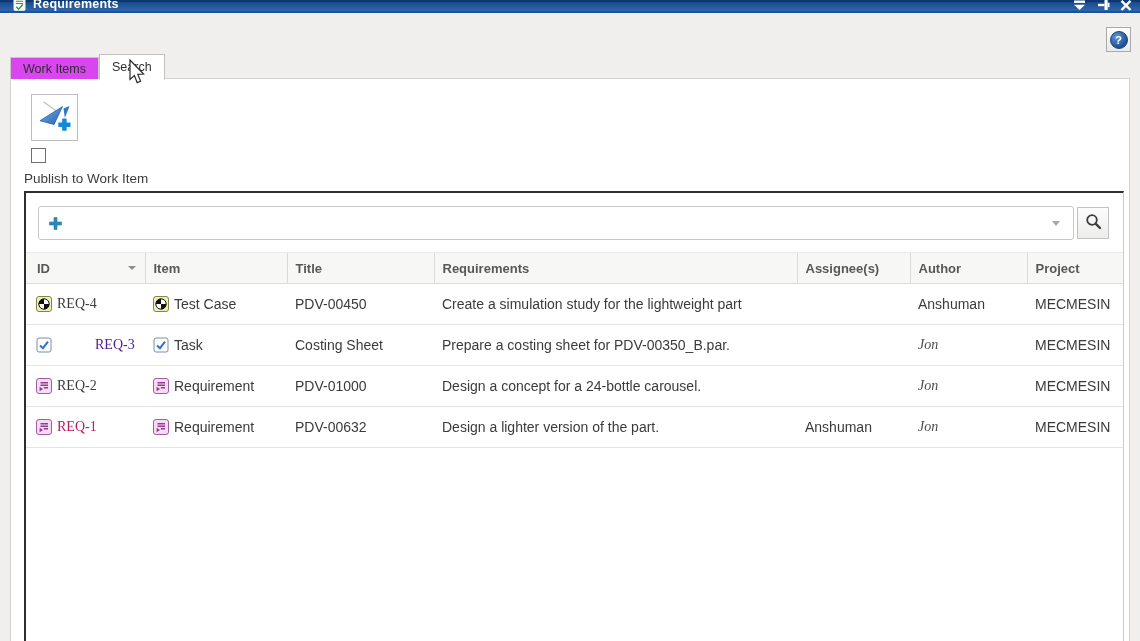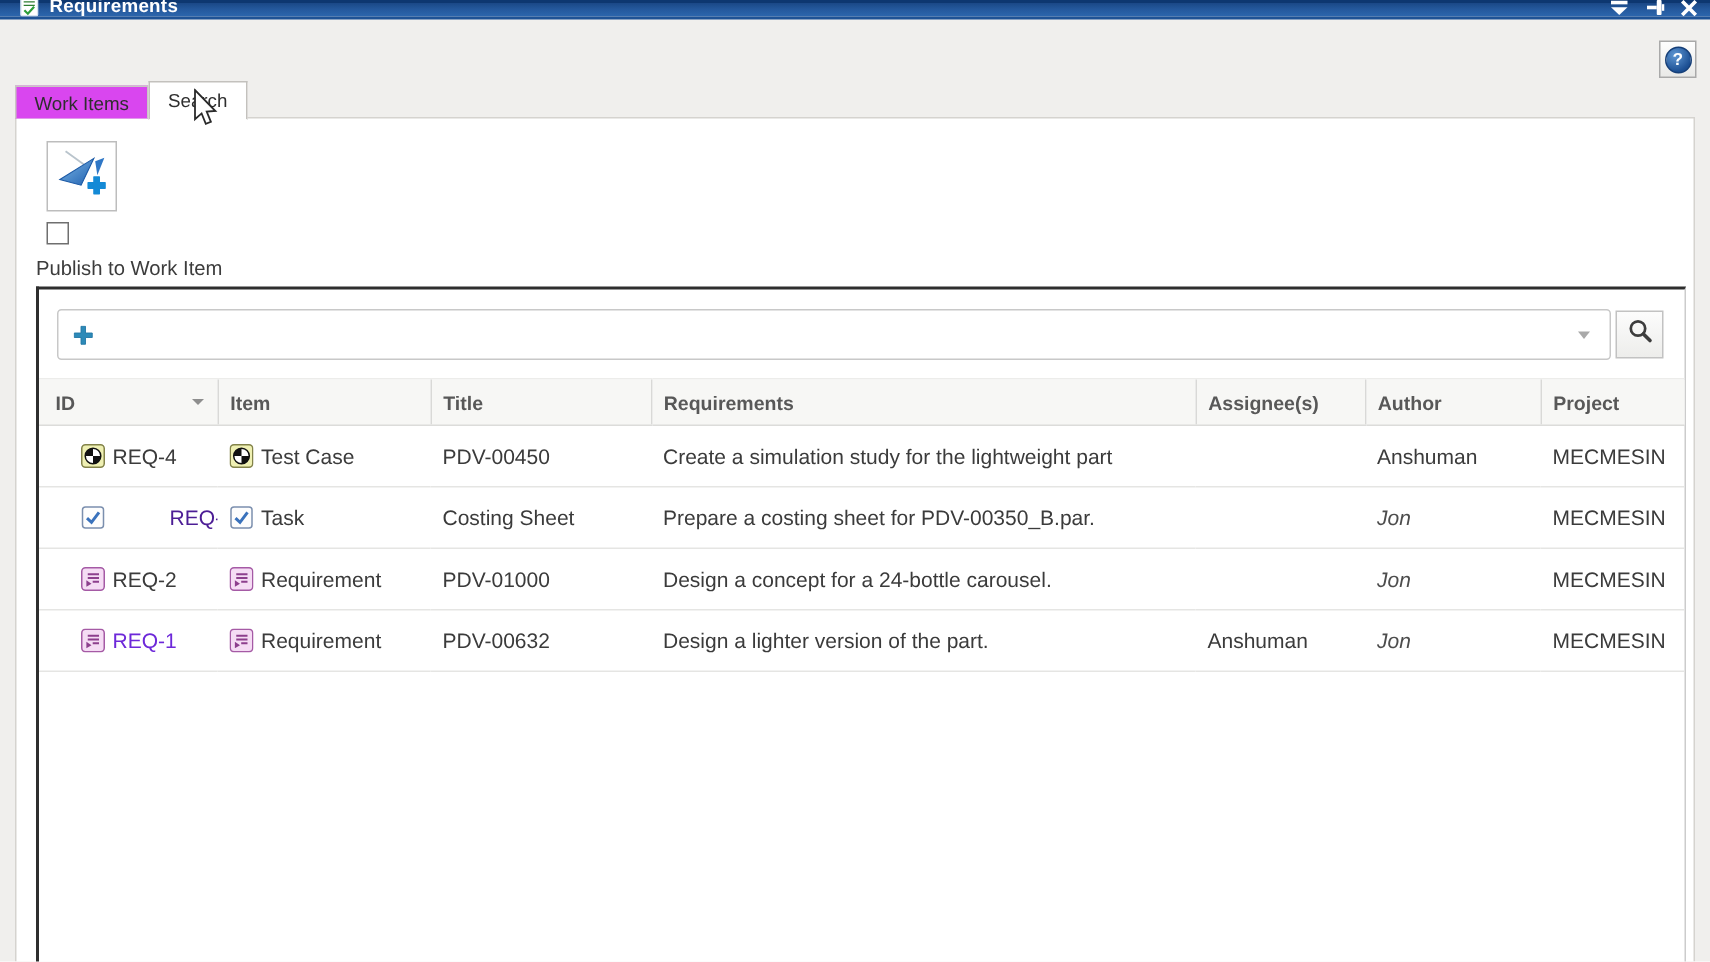--- a/index.html
+++ b/index.html
@@ -101,7 +101,7 @@
     height:41px; border-bottom:1px solid #e5e5e3; font-size:14px; color:#3b3b3b;
     padding:0 6px 0 8px; white-space:nowrap; overflow:hidden; vertical-align:middle;
   }
-  td.c-id { padding-left:28px; }
+  td.c-id { padding-left:10px;font-family:Liberation Serif, serif; }
   .cellflex { display:flex; align-items:center; gap:5px; }
   .wi-icon { display:flex; flex:0 0 auto; }
   .italic { font-style:italic; color:#4d4d4d; }

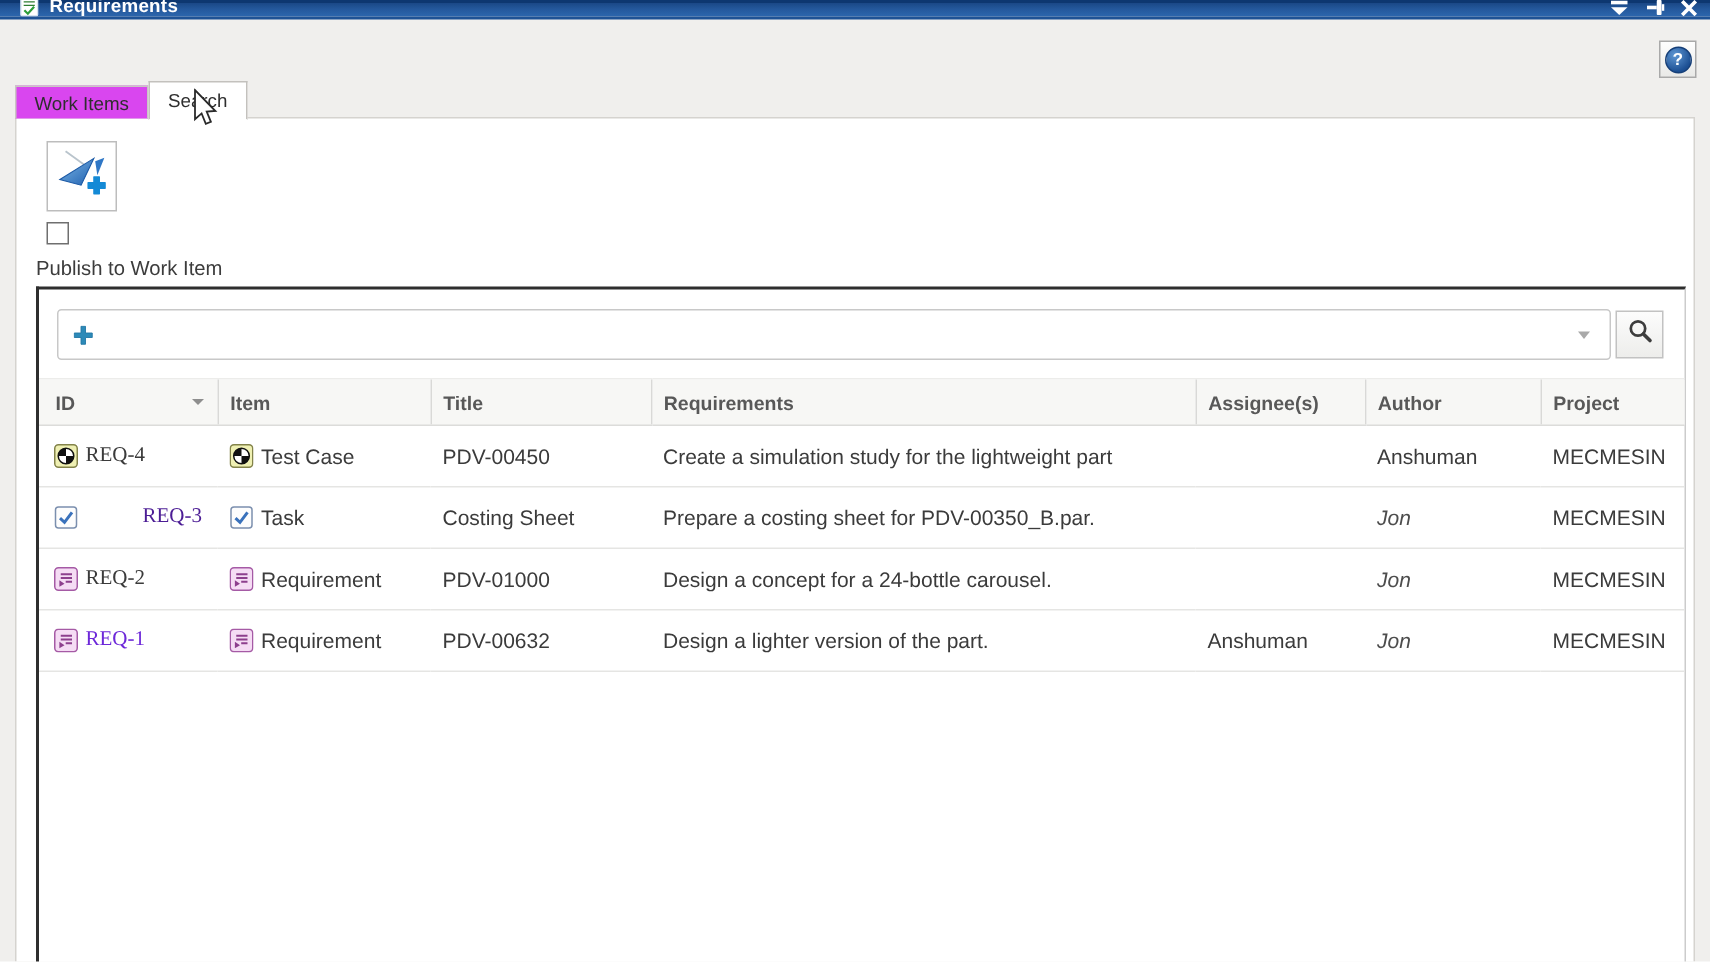--- a/index.html
+++ b/index.html
@@ -104,7 +104,7 @@
   td.c-id { padding-left:10px;font-family:Liberation Serif, serif; }
   .cellflex { display:flex; align-items:center; gap:5px; }
   .wi-icon { display:flex; flex:0 0 auto; }
-  .italic { font-style:italic; color:#4d4d4d; }
+  .italic { font-style:italic; color:#4d4d4d;font-family:Liberation Serif, serif; }
 
   .cursor { position:absolute; left:129px; top:59px; z-index:20; }
 </style>

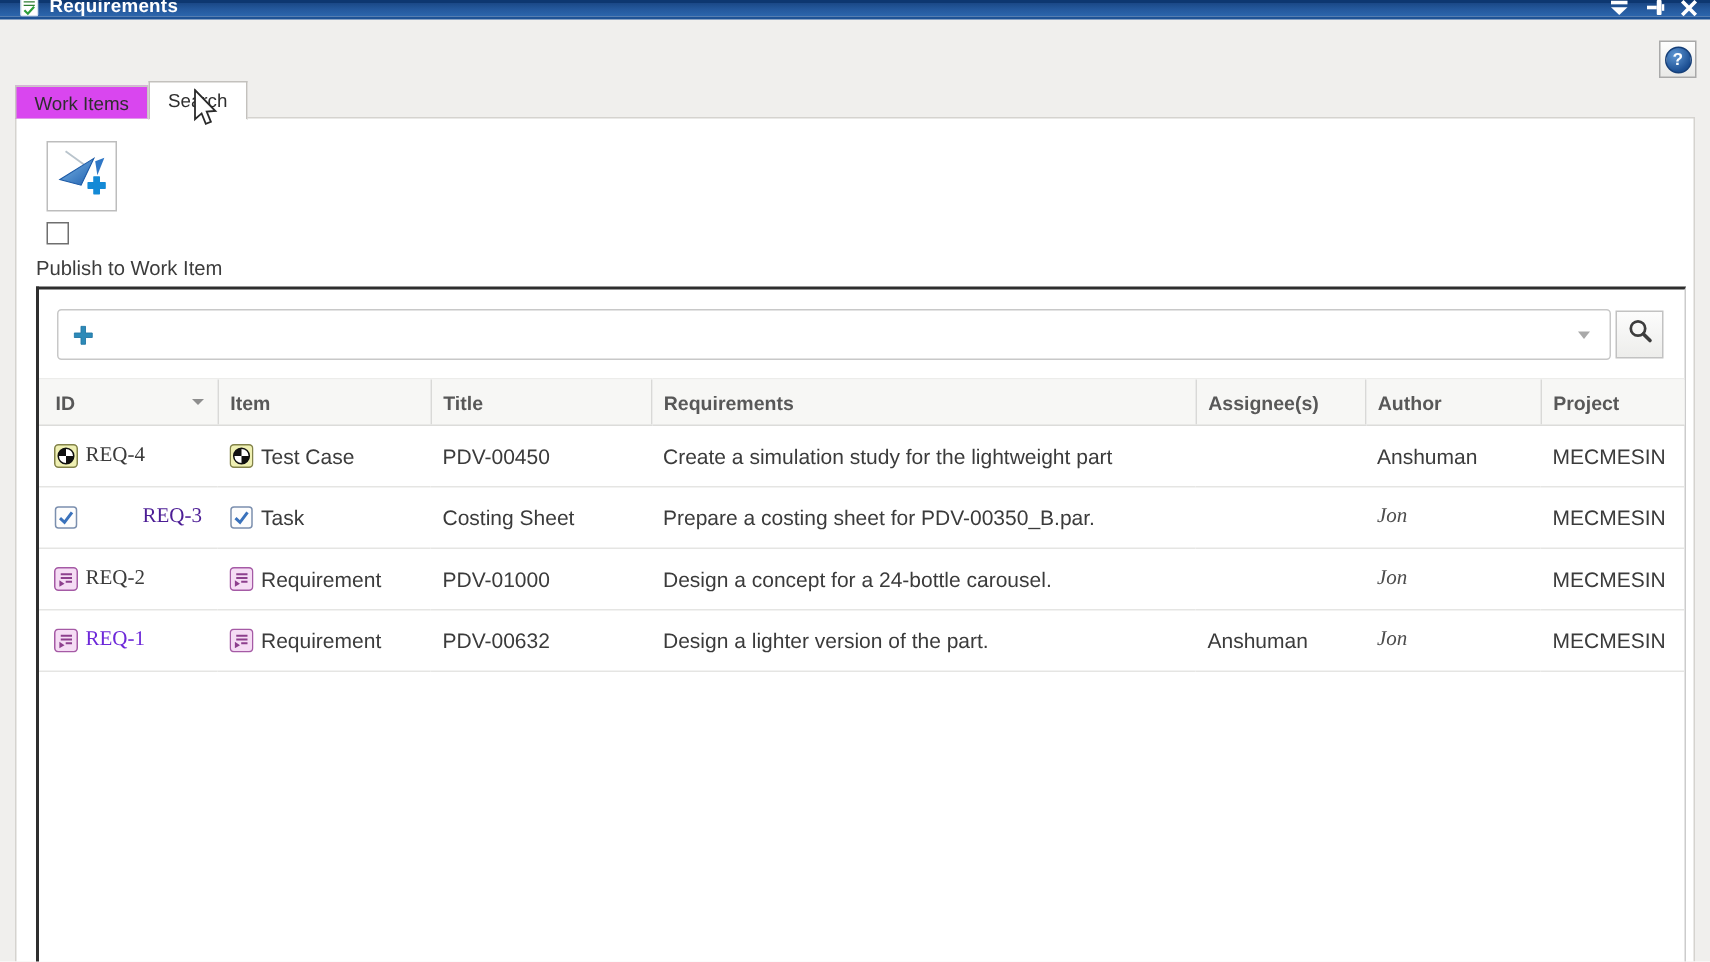--- a/index.html
+++ b/index.html
@@ -329,7 +329,7 @@
      <path d="M3.6 8.8 L7 11.1 L3.6 13.2 Z" fill="#8d3f8d"></path>
                 </svg>
               </span>
-              <span class="id-text" style="color: #6d28d9;">REQ-1</span>
+              <span class="id-text" style="color: #be185d;">REQ-1</span>
             </span>
           </td>
     <td class="c-type">

